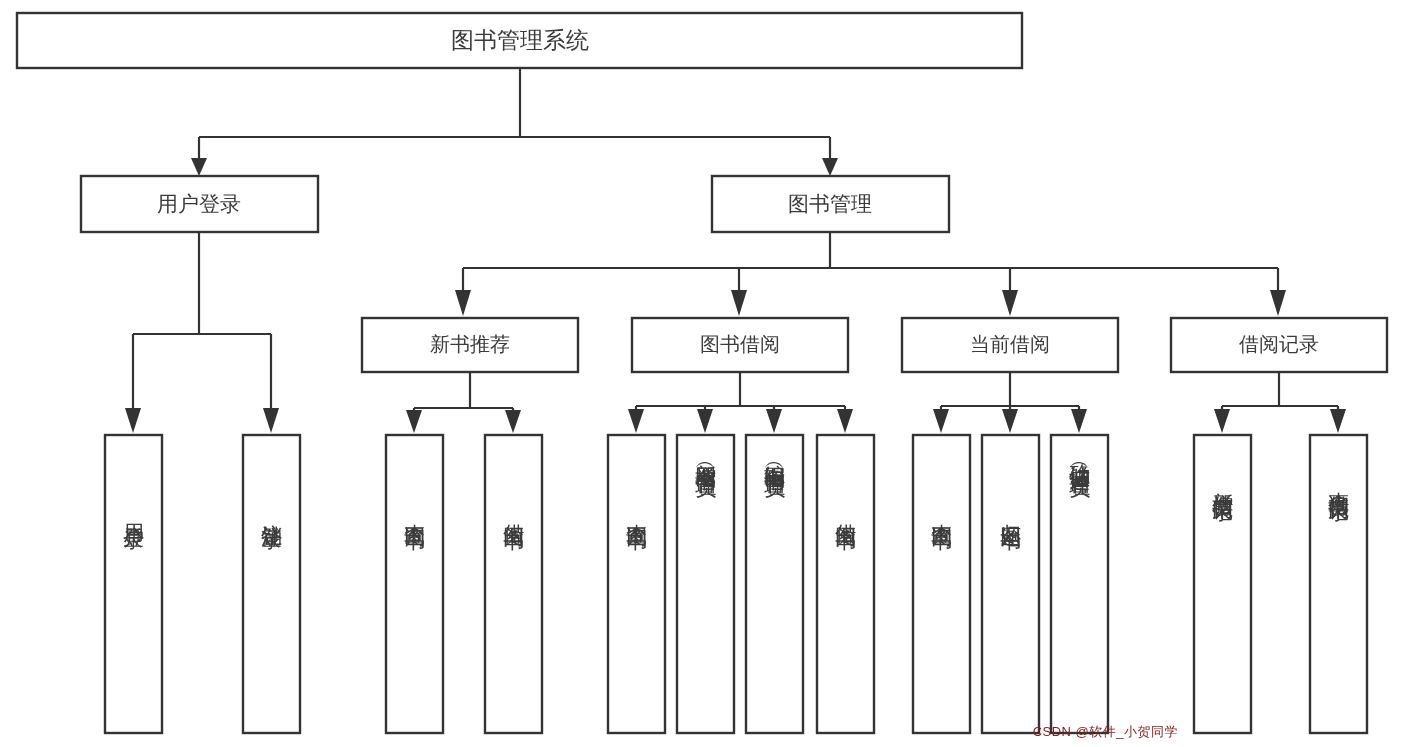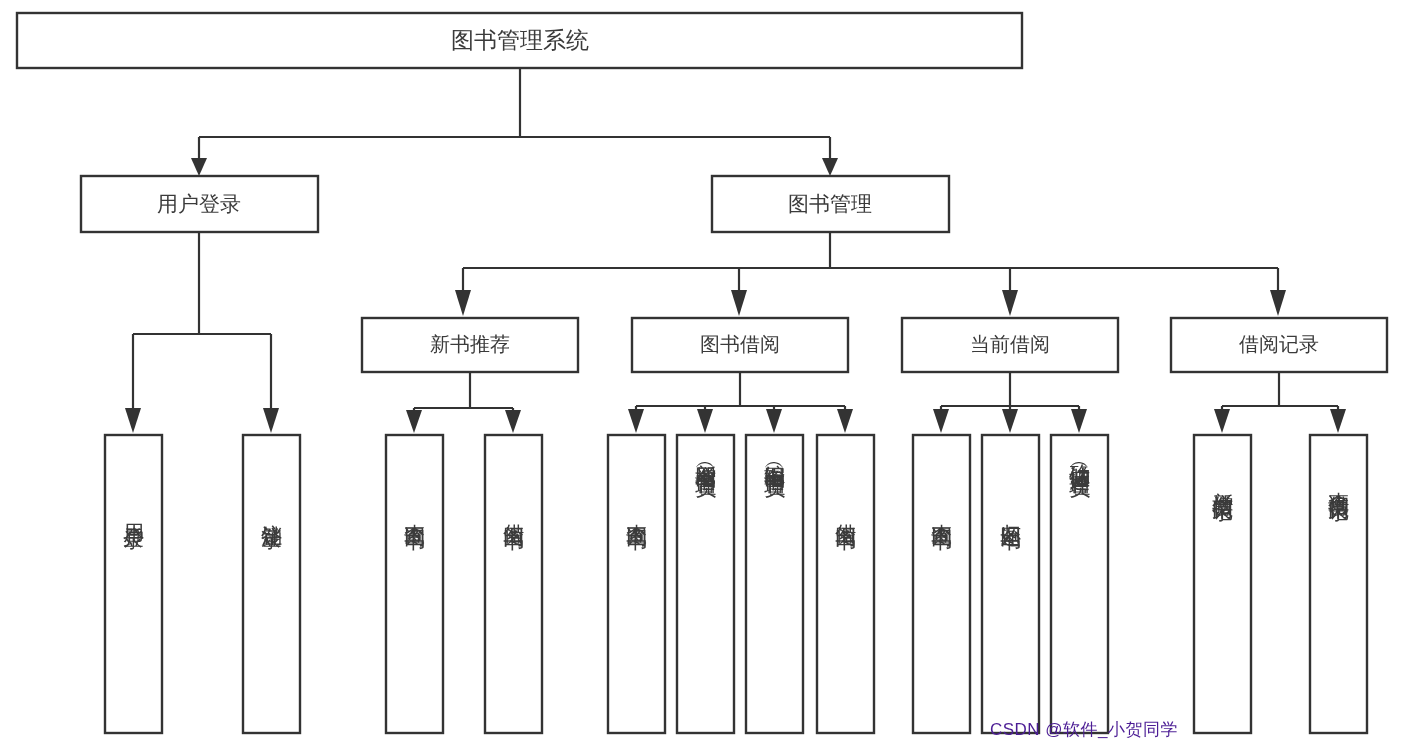--- a/index.html
+++ b/index.html
@@ -76,8 +76,8 @@
     right: 8px;
     bottom: 6px;
     font-family: "Liberation Sans", "DejaVu Sans", sans-serif;
-    font-size: 17px;
-    color: #4c1d95;
+    font-size: 13px;
+    color: #7f1d1d;
     letter-spacing: 0.5px;
     white-space: nowrap;
     user-select: none;

